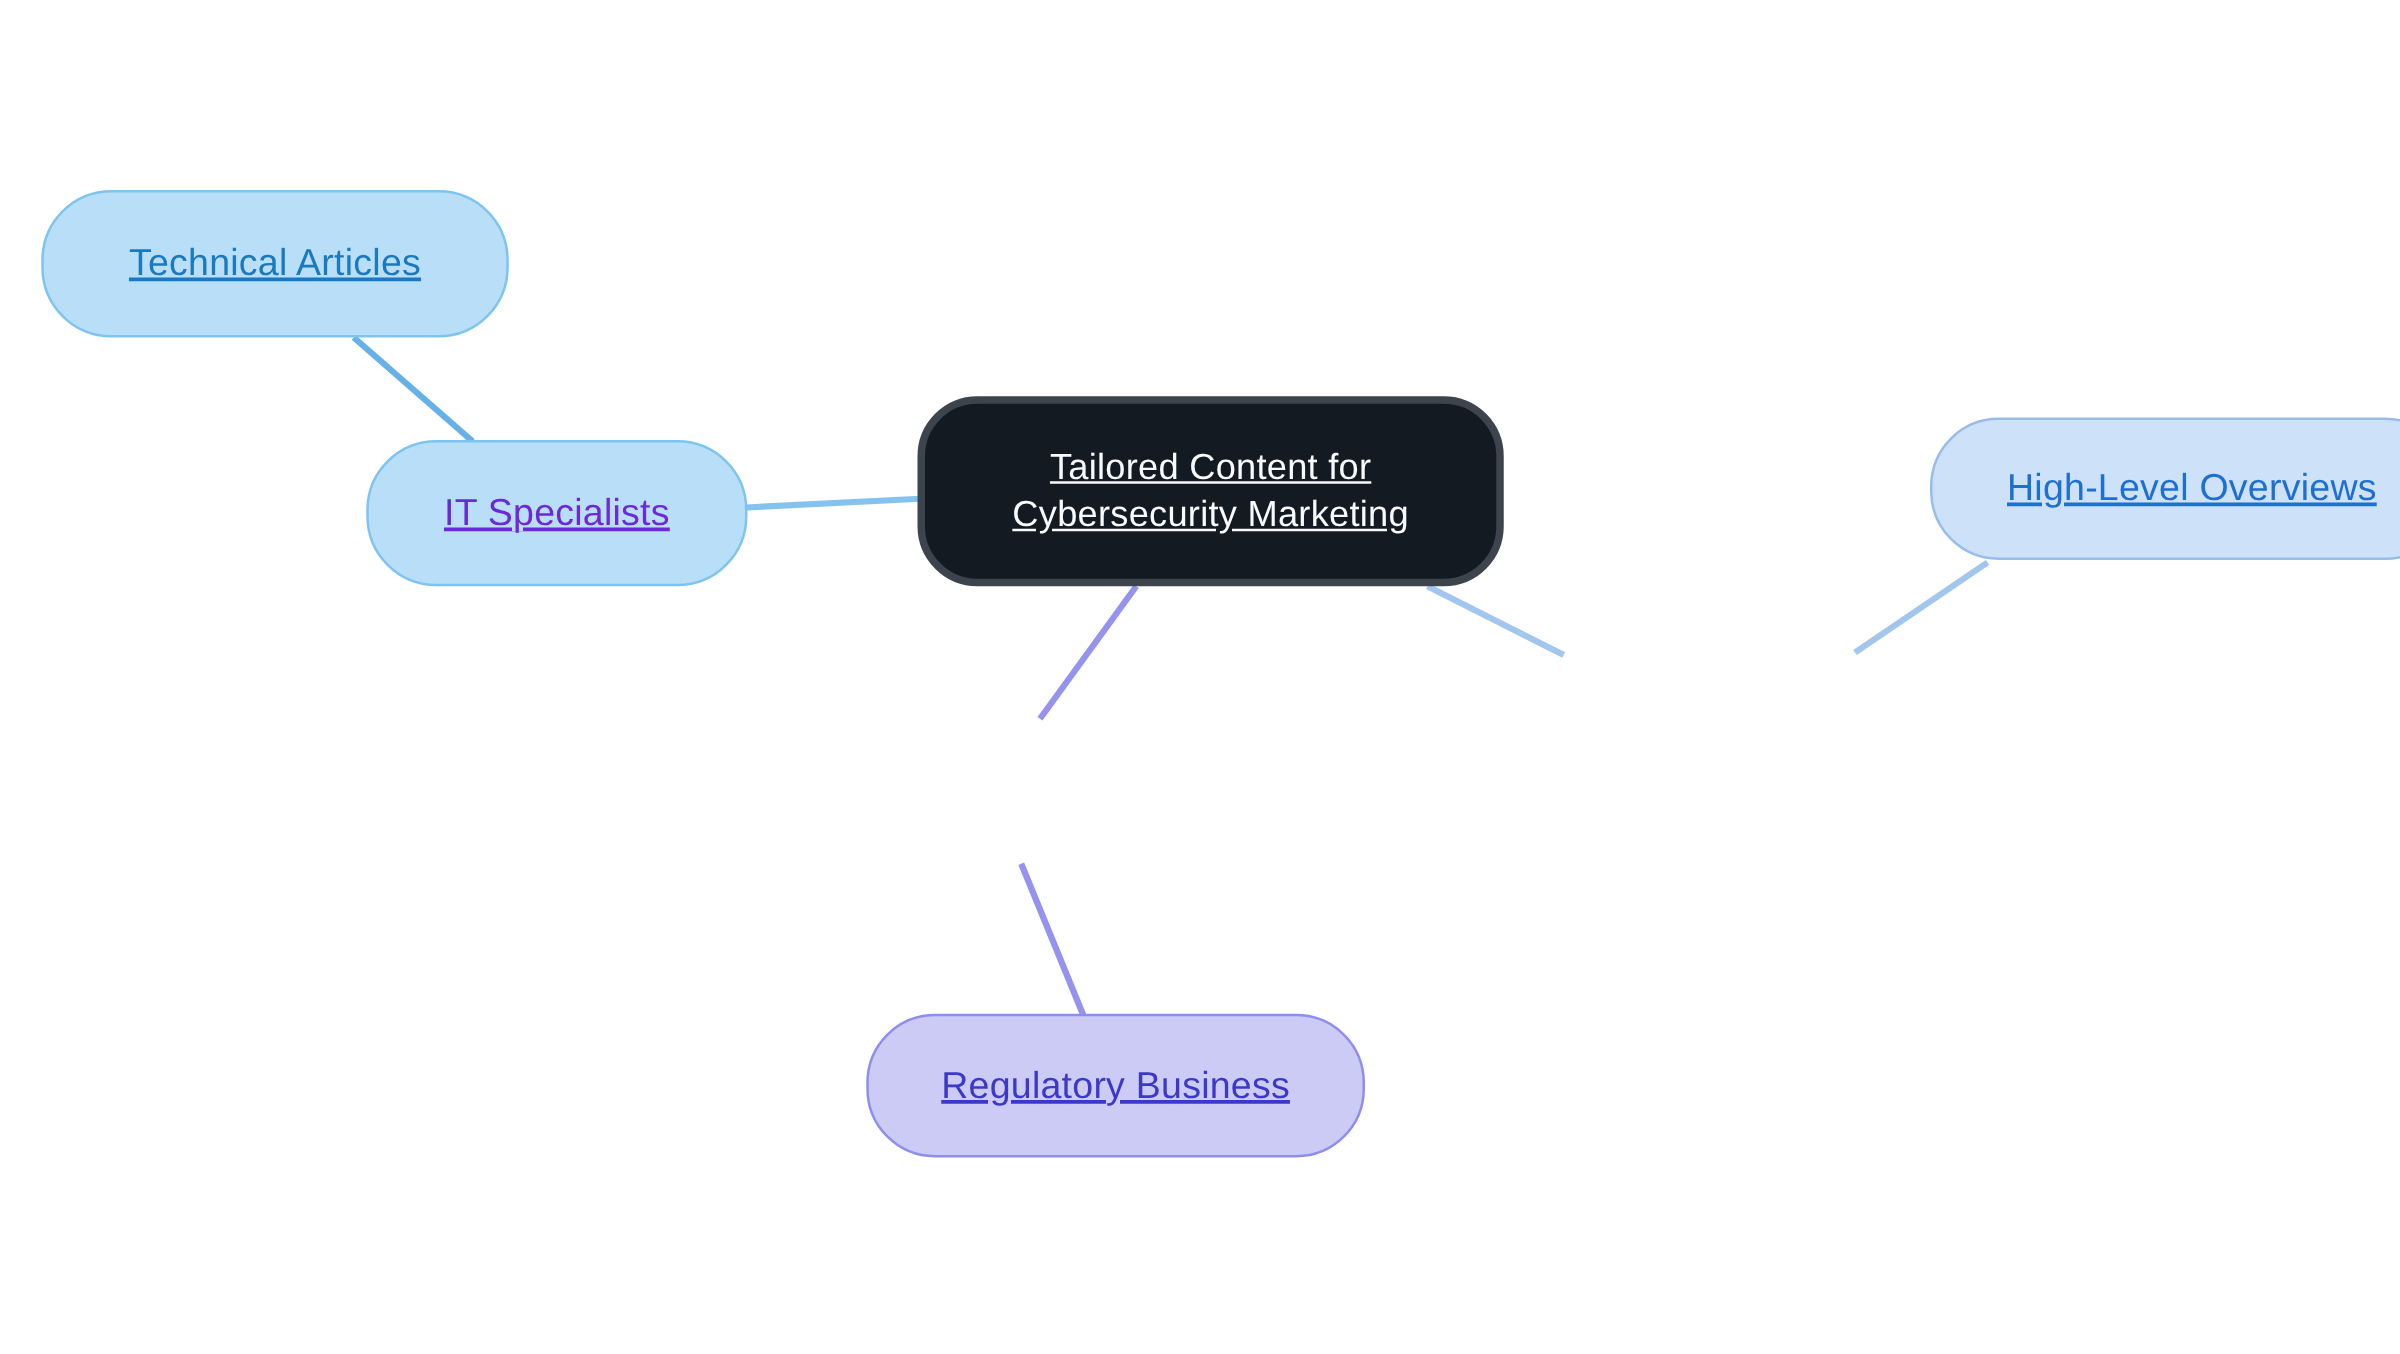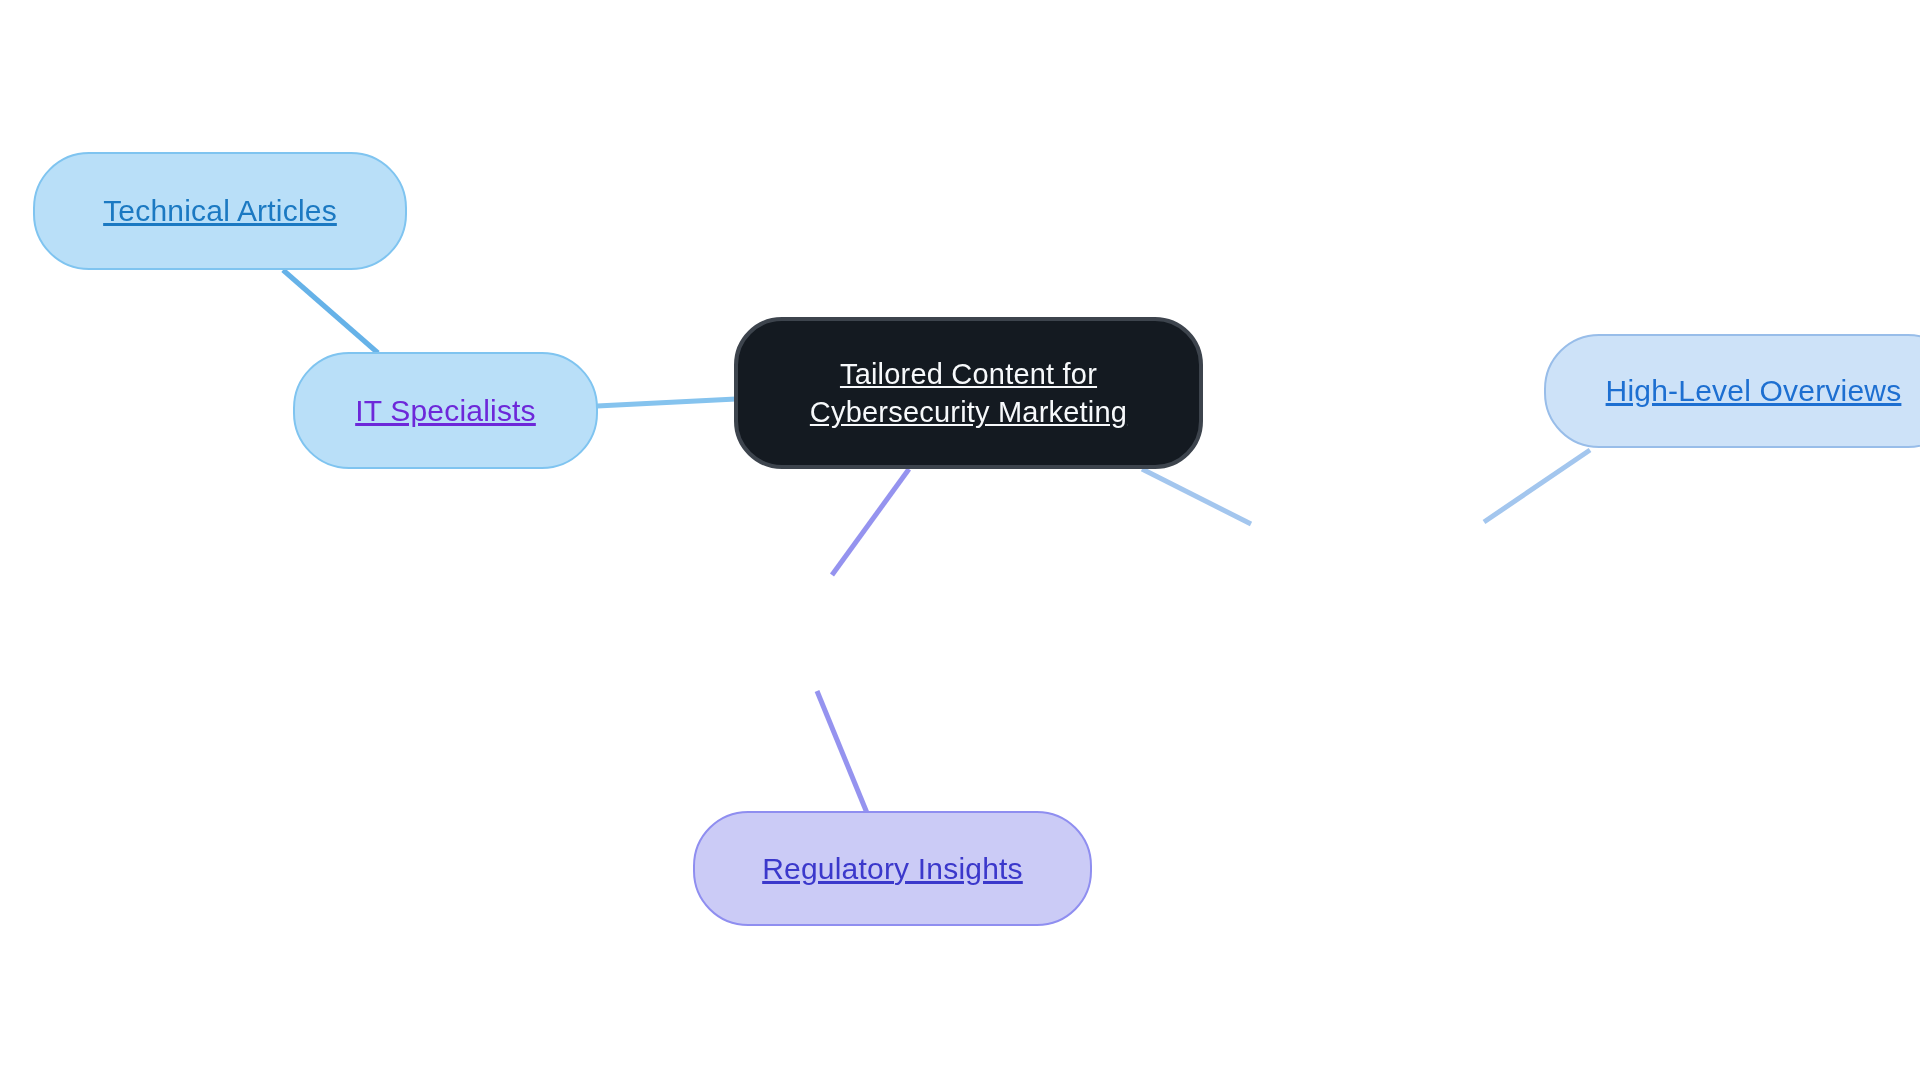--- a/index.html
+++ b/index.html
@@ -36,7 +36,7 @@
   .node-central {
     left: 734px; top: 317px; width: 469px; height: 152px;
     border-radius: 48px;
-    border: 4px solid #f9a8d4;
+    border: 6px solid #f9a8d4;
     font-size: 29px;
     line-height: 38px;
   }

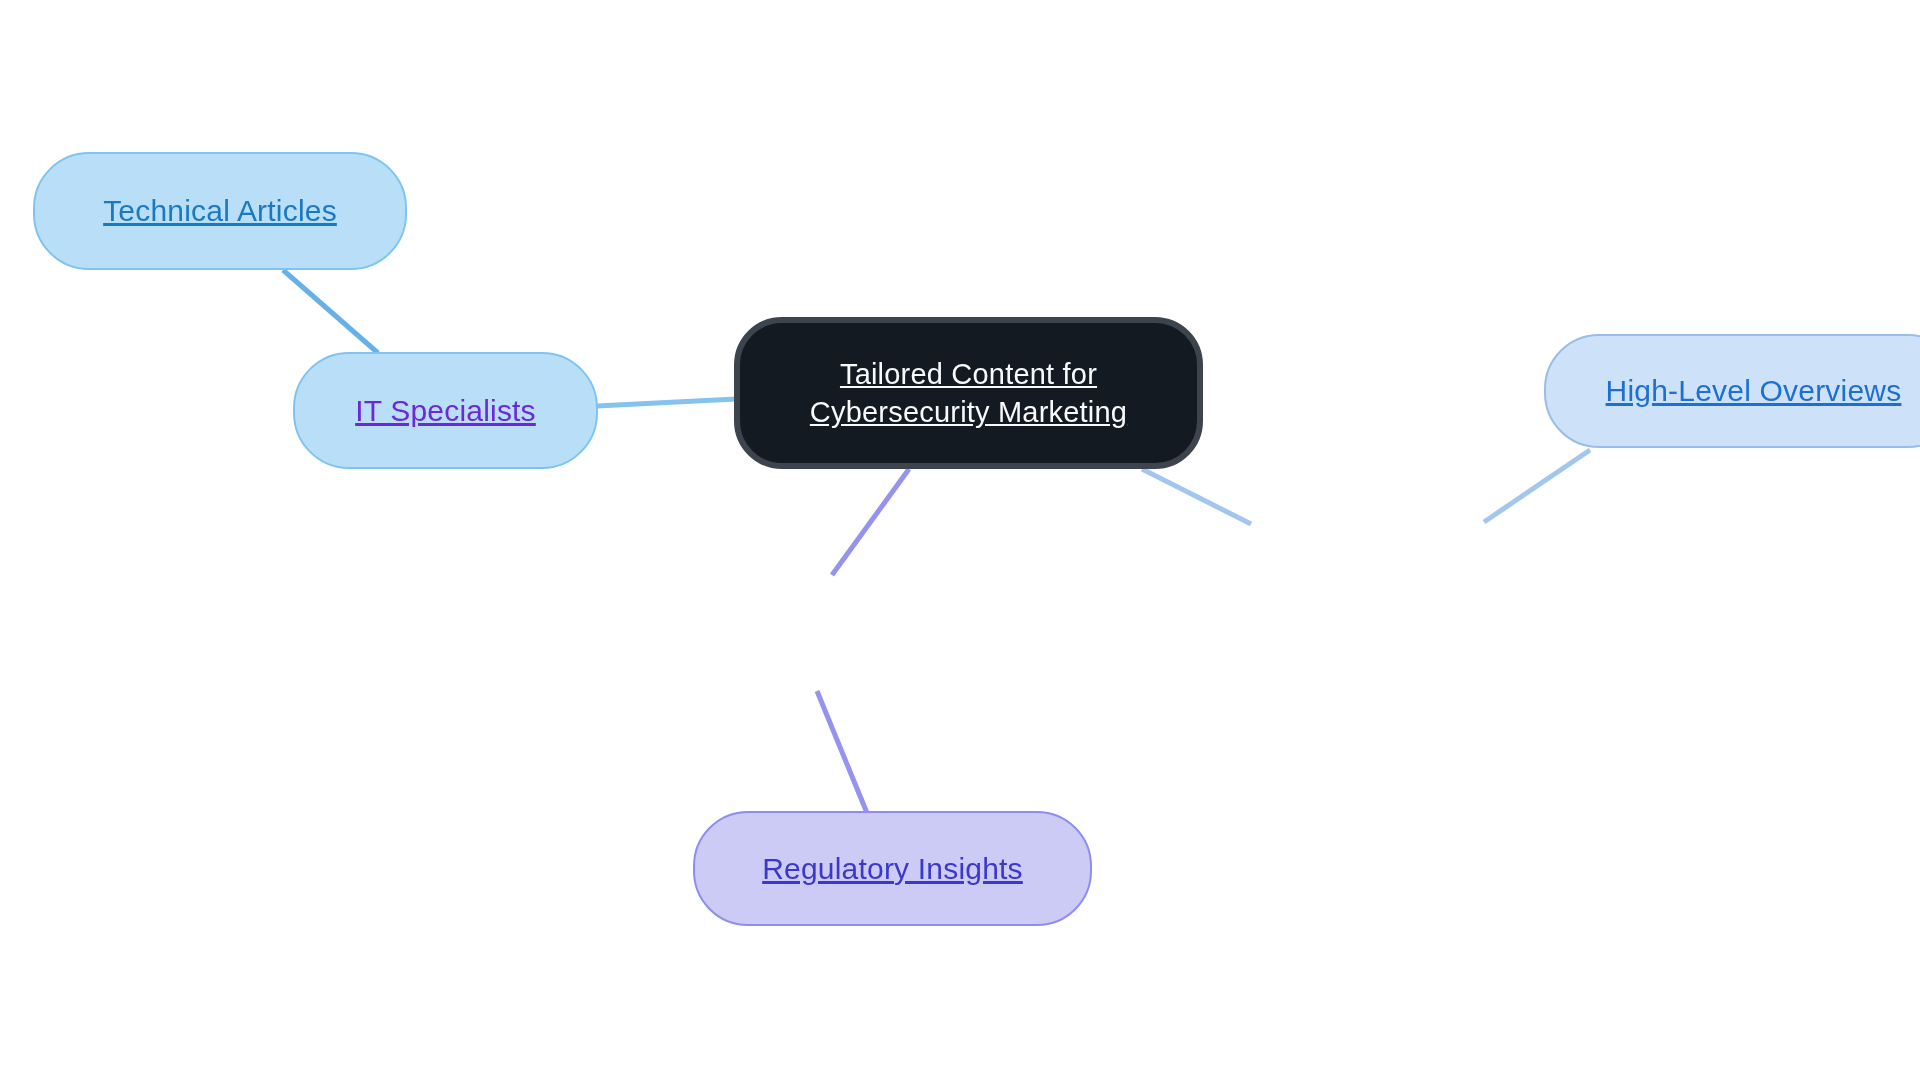--- a/index.html
+++ b/index.html
@@ -76,7 +76,7 @@
 
 
   <div class="node node-regulatory-insights" style="background: rgb(203, 203, 246); border-color: rgb(143, 142, 240); color: rgb(59, 56, 203);">
-    <span>Regulatory Insights</span>
+    <span>Regulatory Business</span>
   </div>
 
 

